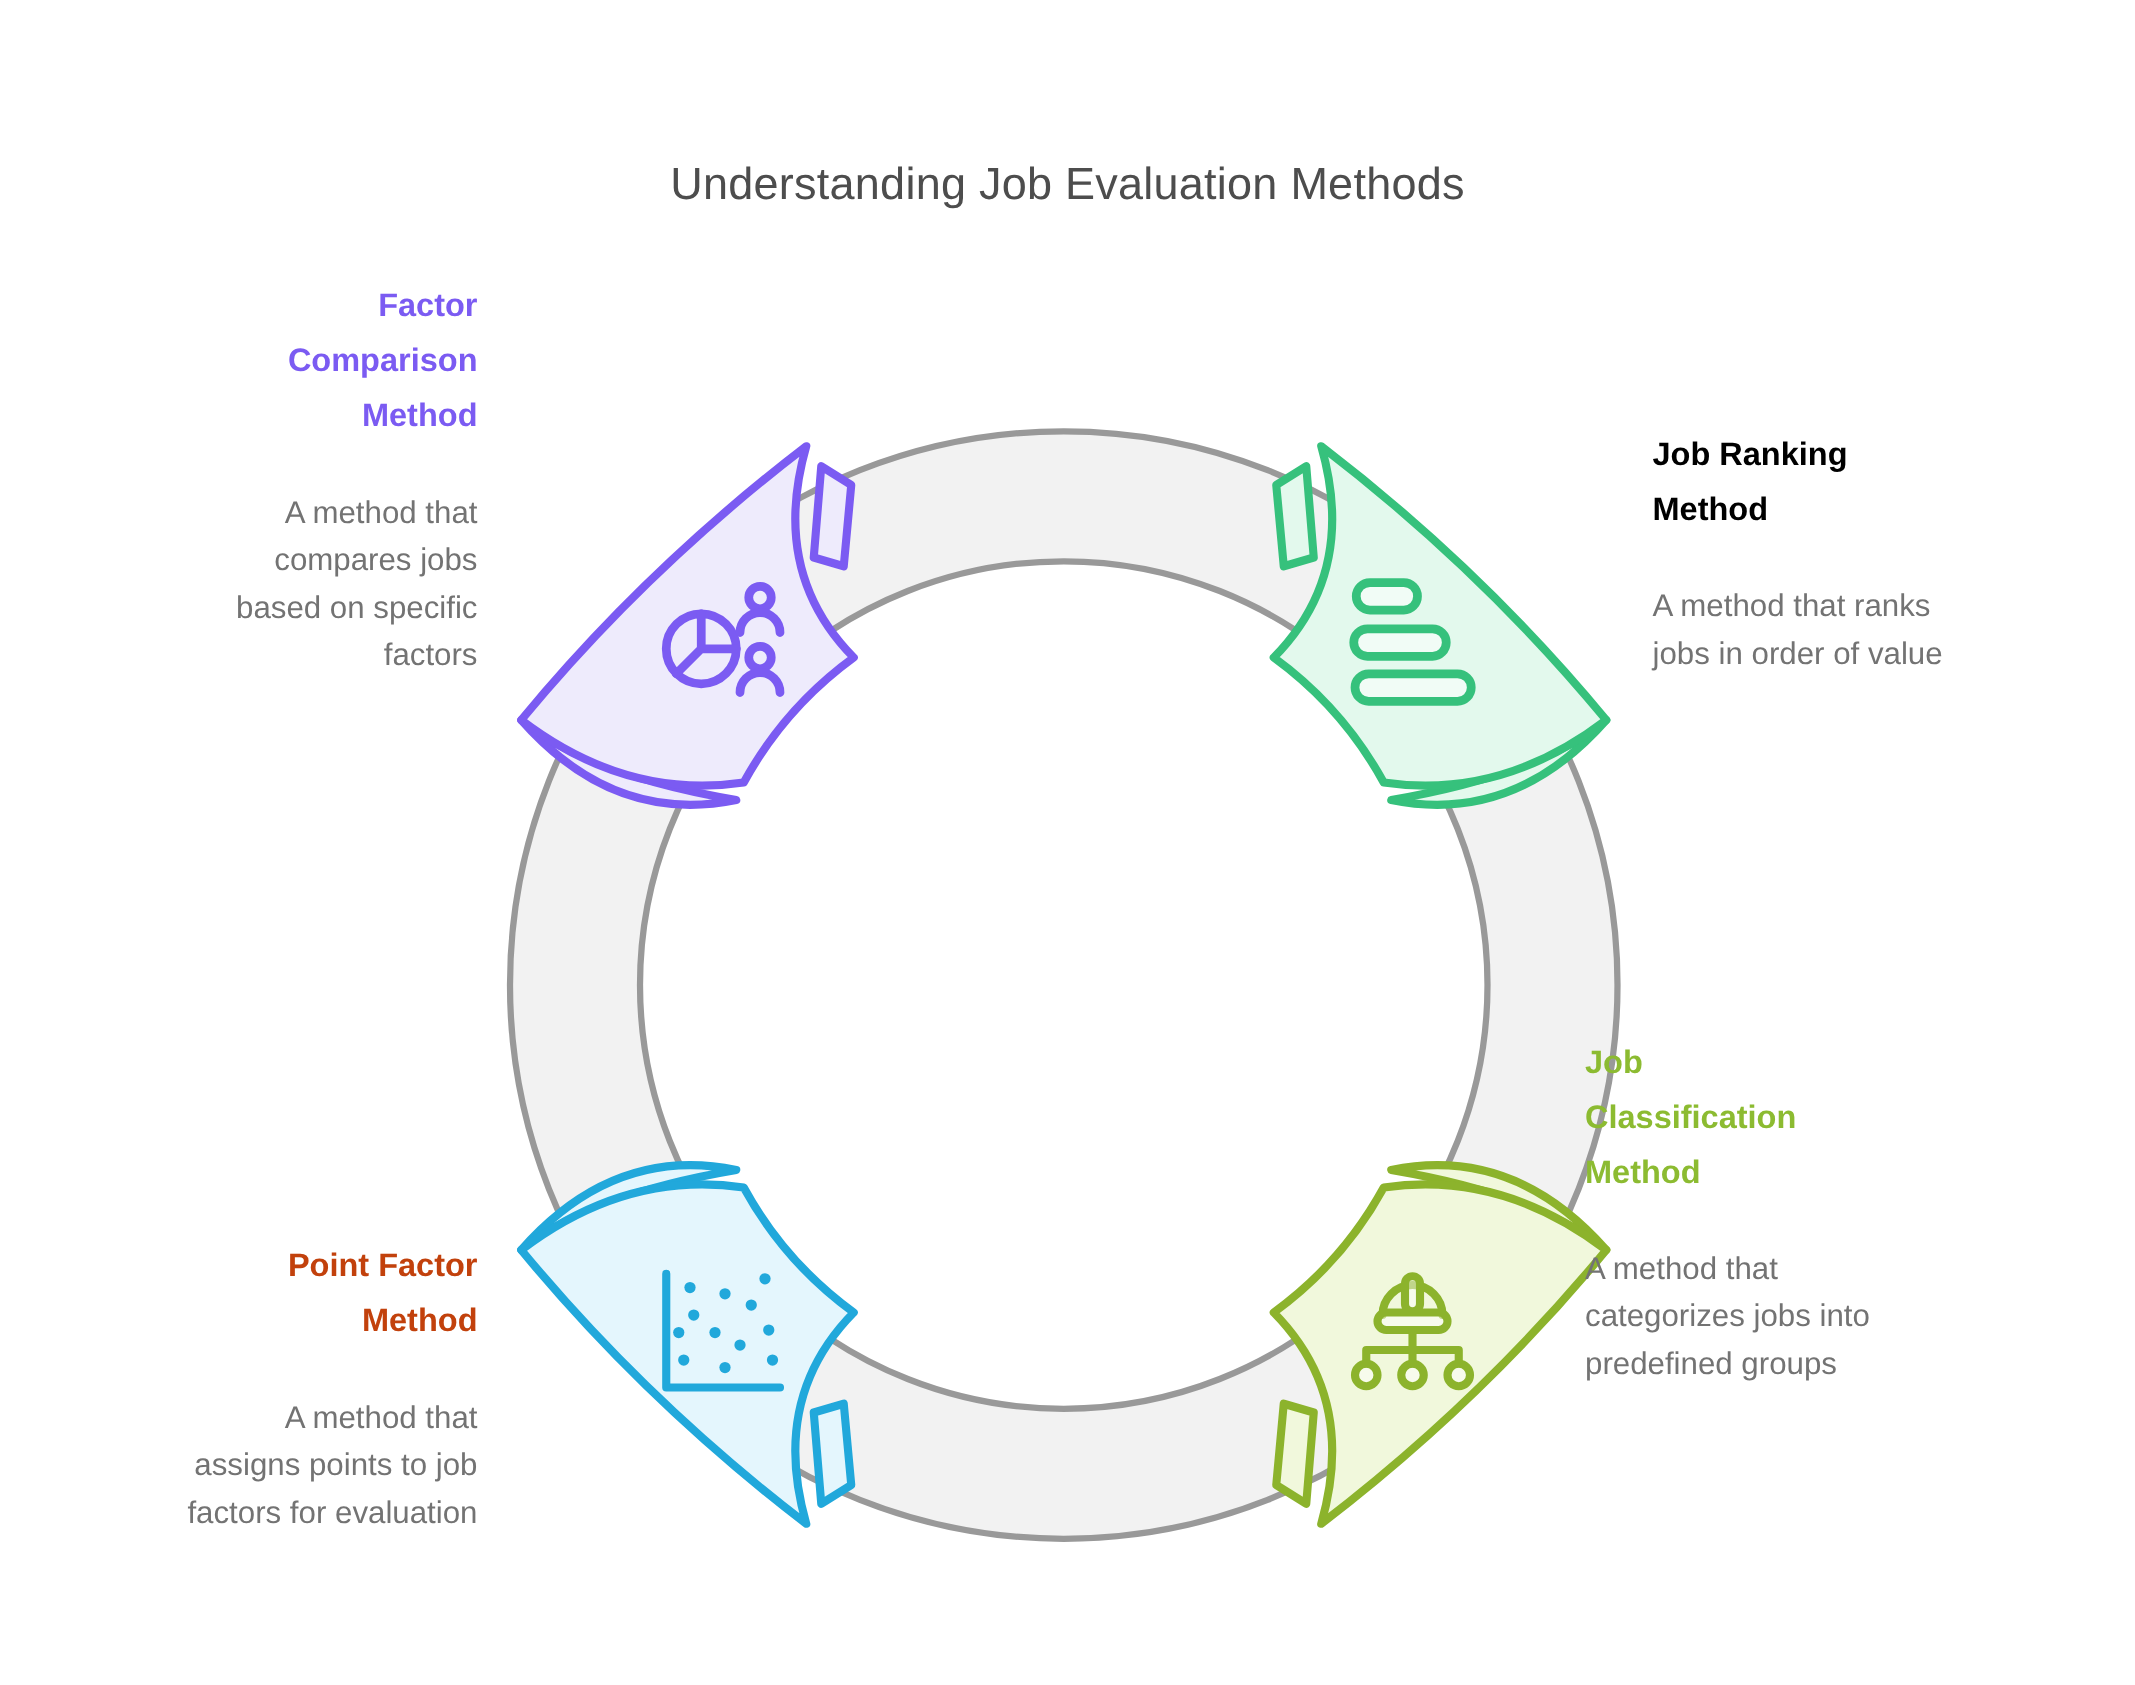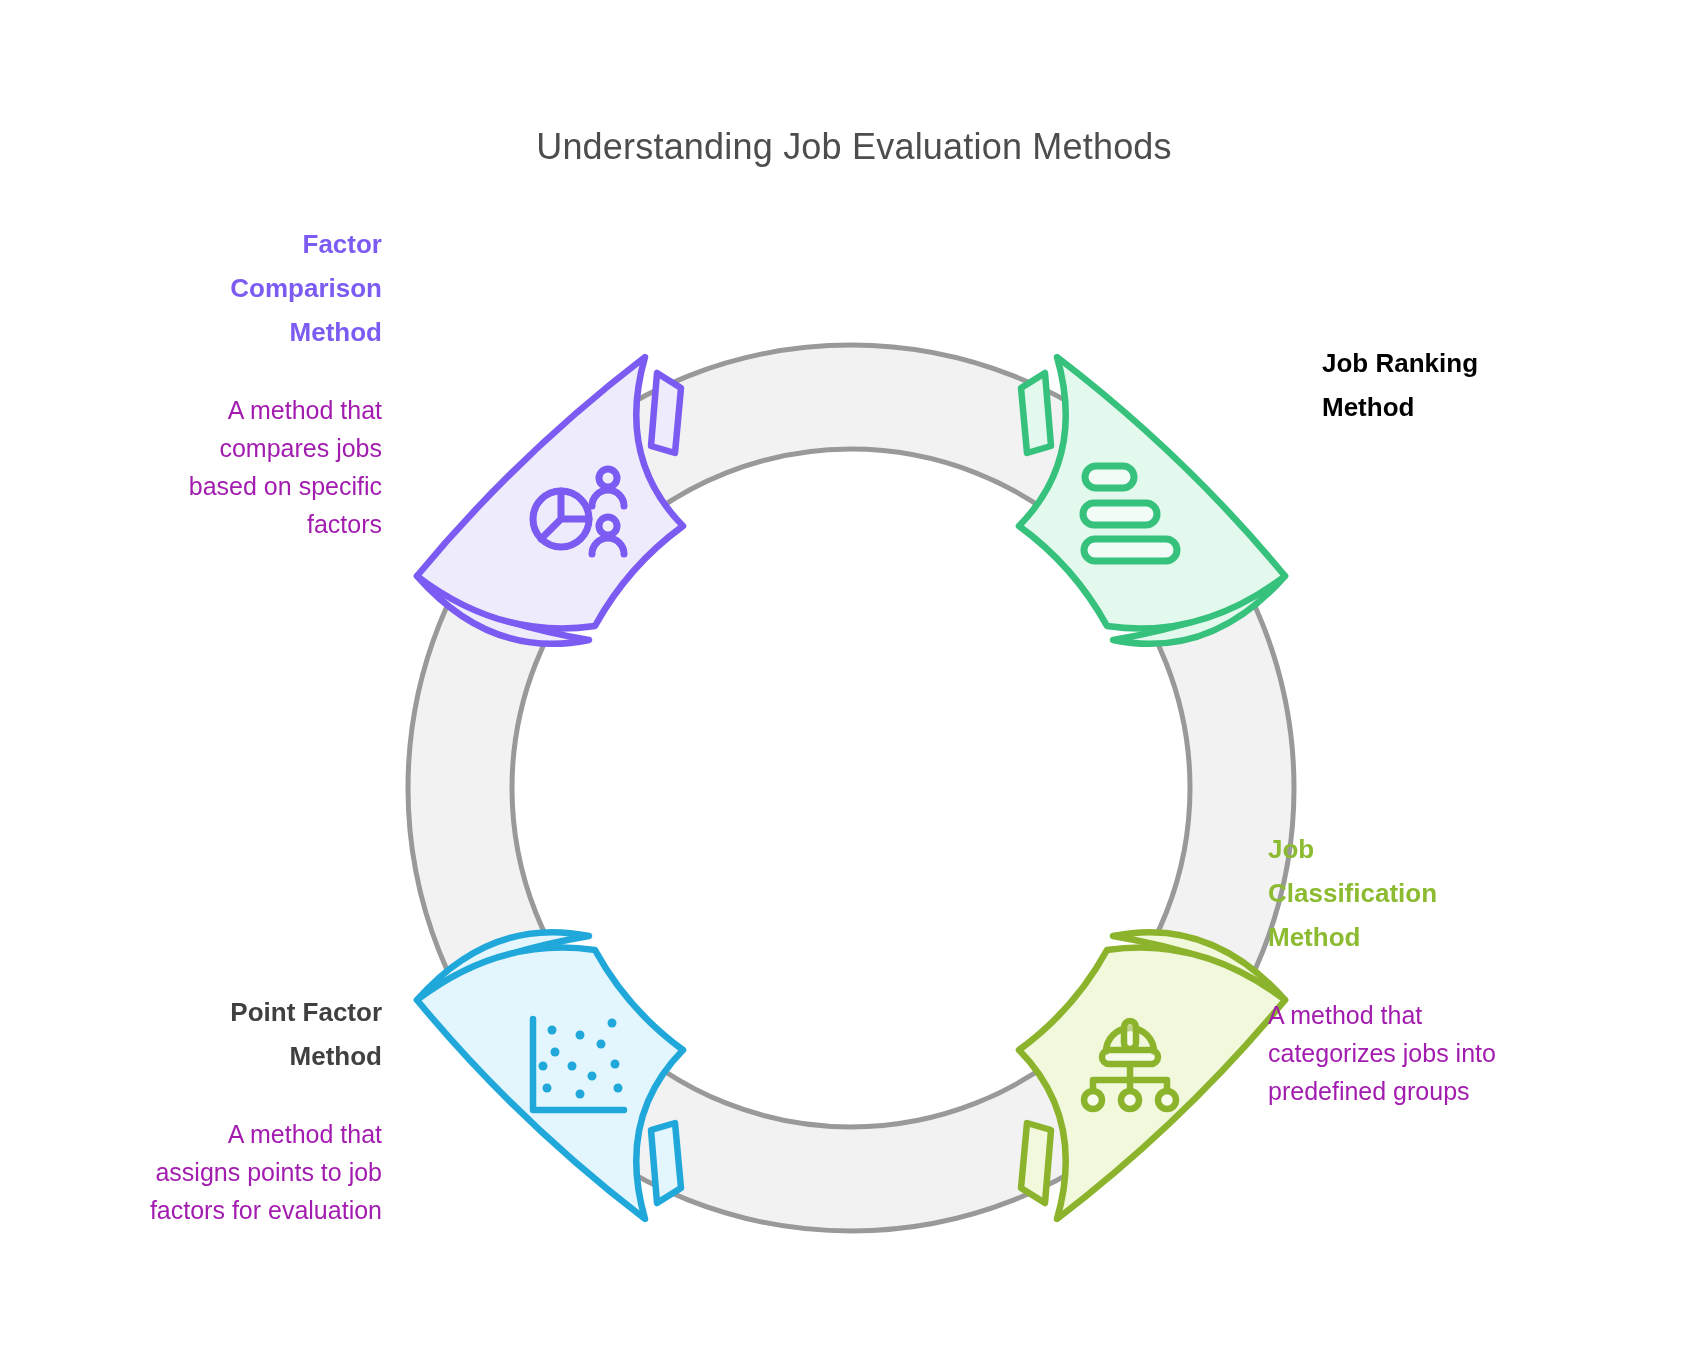--- a/index.html
+++ b/index.html
@@ -25,7 +25,7 @@
   }
   .label p{
     margin:37px 0 0 0;font-size:25px;line-height:38px;font-weight:400;
-    color:#a21caf;white-space:pre-line;
+    color:#737373;white-space:pre-line;
   }
   .align-right{text-align:right;}
   .align-left{text-align:left;}

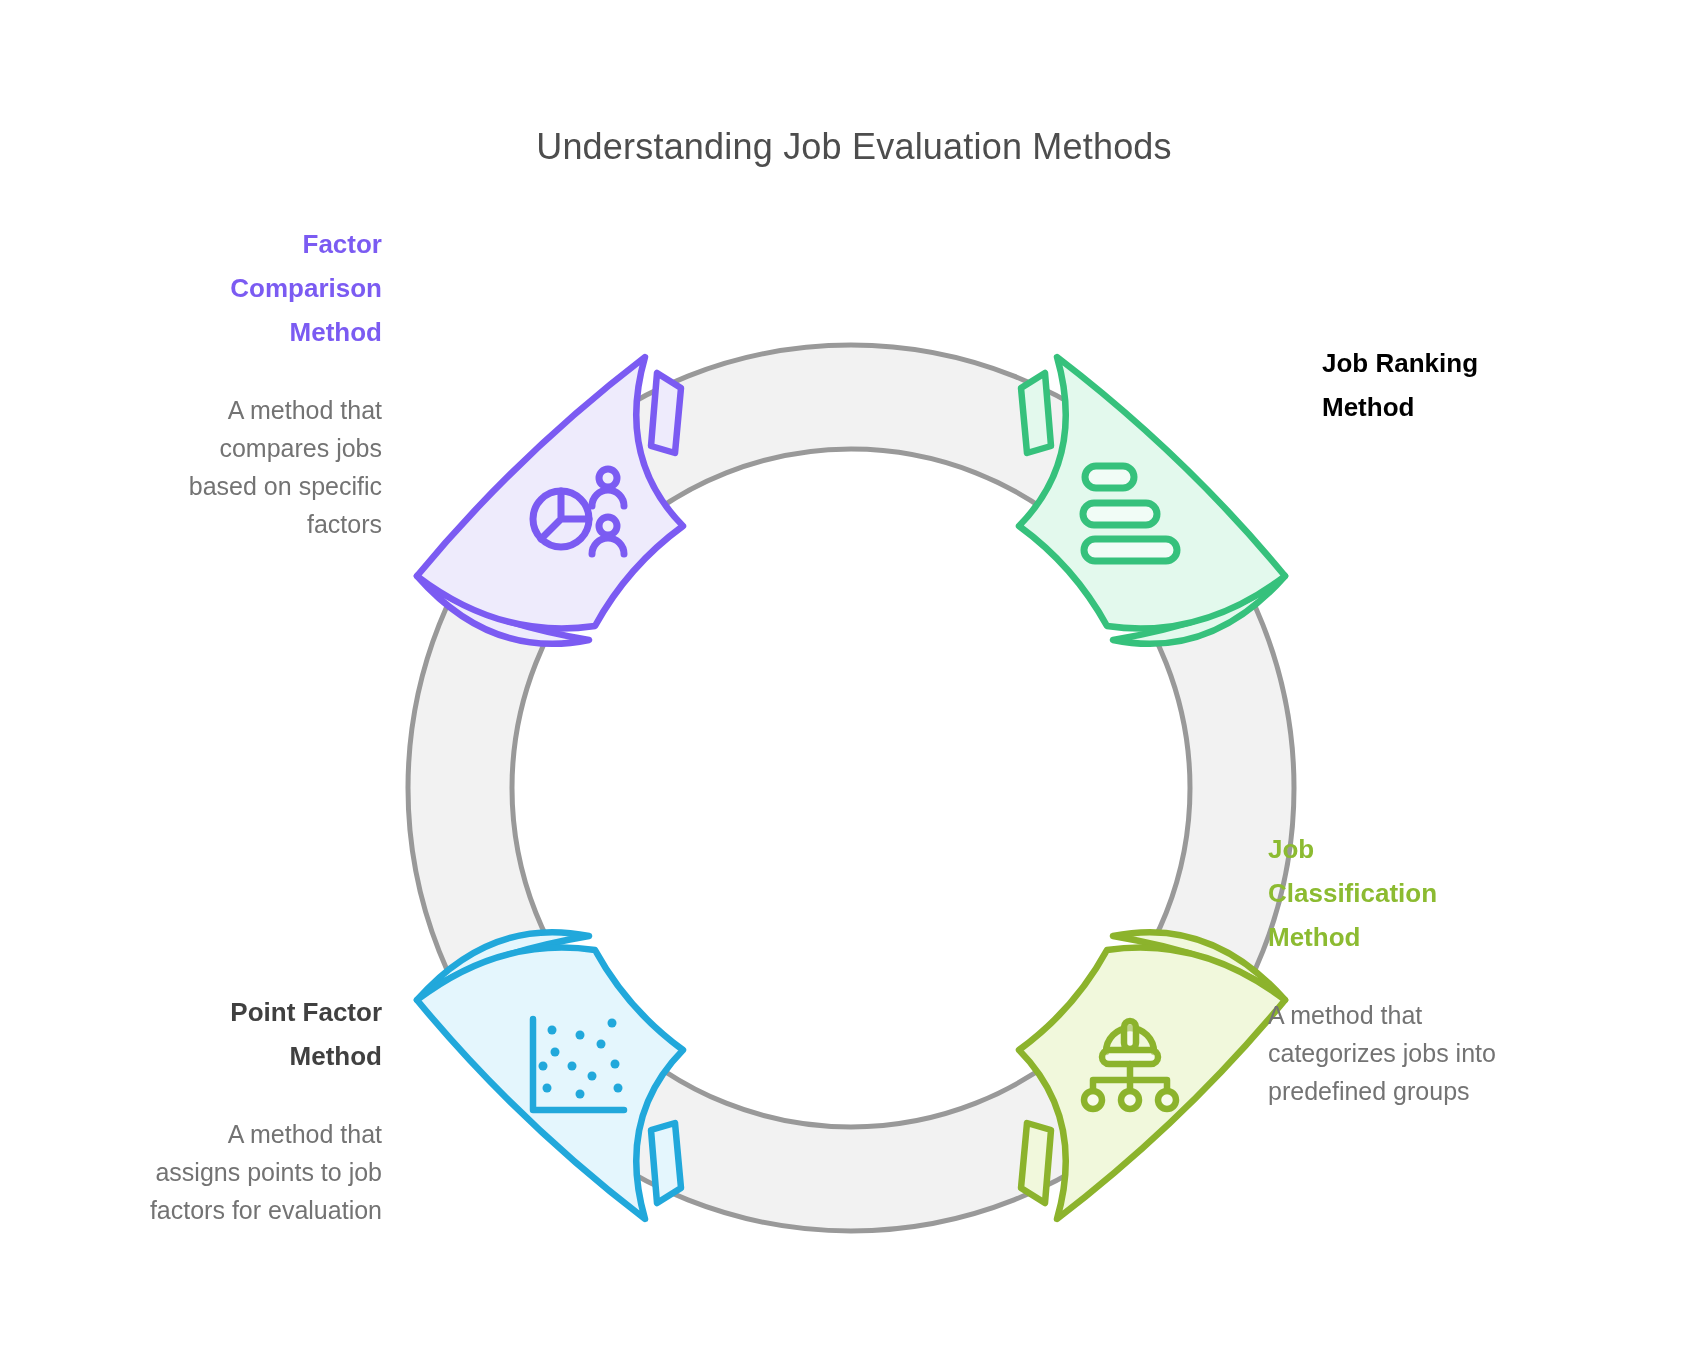--- a/index.html
+++ b/index.html
@@ -133,6 +133,8 @@
   <div class="label ne align-left">
     <h2 class="c-green">Job Ranking
 Method</h2>
+    <p>A method that ranks
+jobs in order of value</p>
   </div>
 
   <div class="label se align-left">

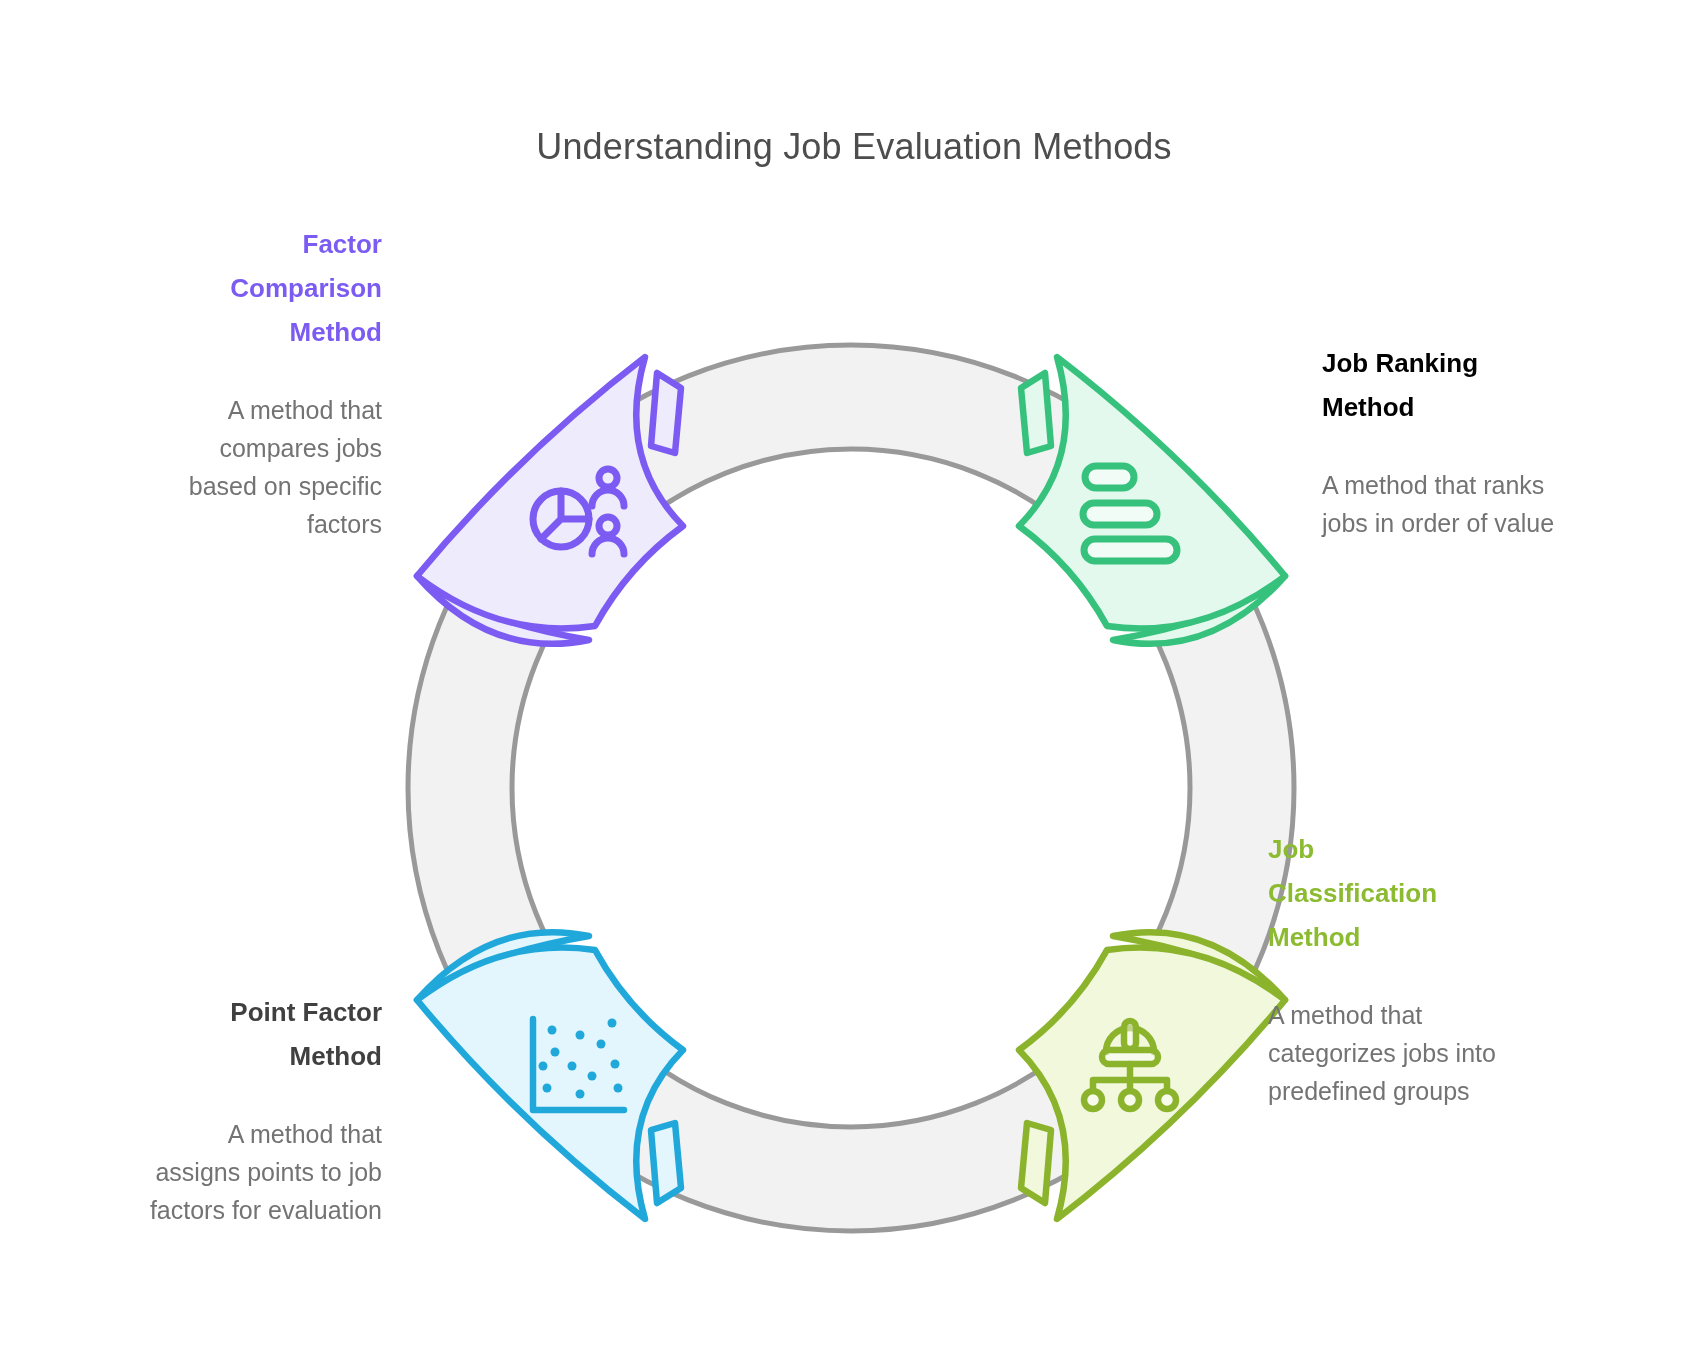--- a/index.html
+++ b/index.html
@@ -36,7 +36,7 @@
   .c-purple{color:#7b5bf2;}
   .c-green{color:#000000;}
   .c-lime{color:#8cbb31;}
-  .c-cyan{color:#404040;text-align:right;}
+  .c-cyan{color:#c2410c;text-align:right;}
 </style>
 </head>
 <body>

